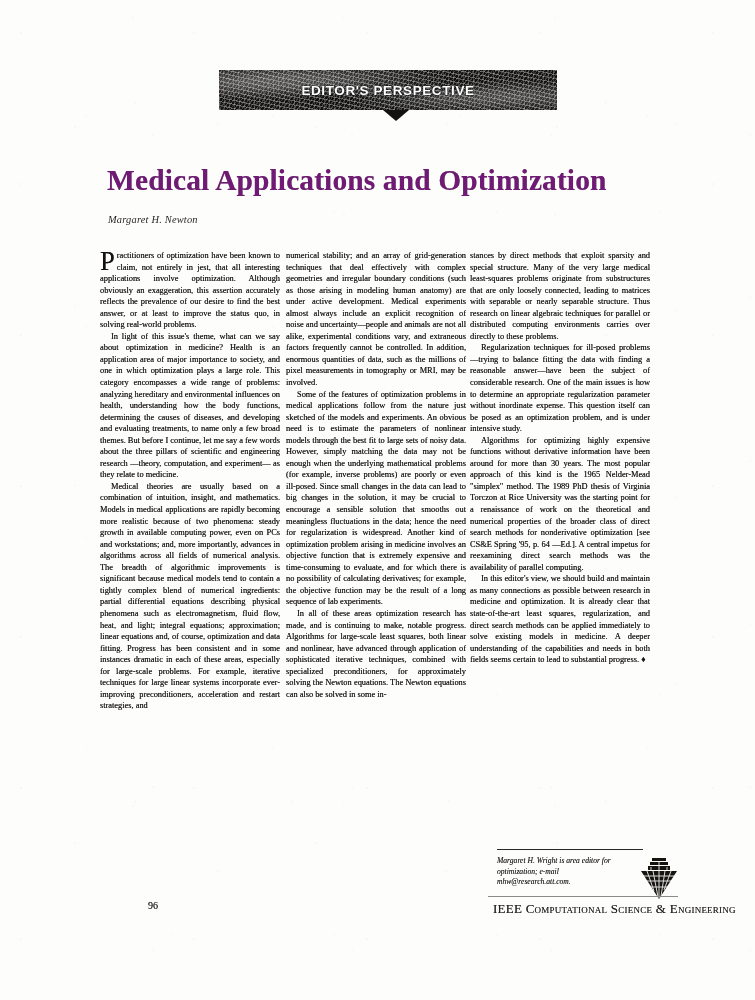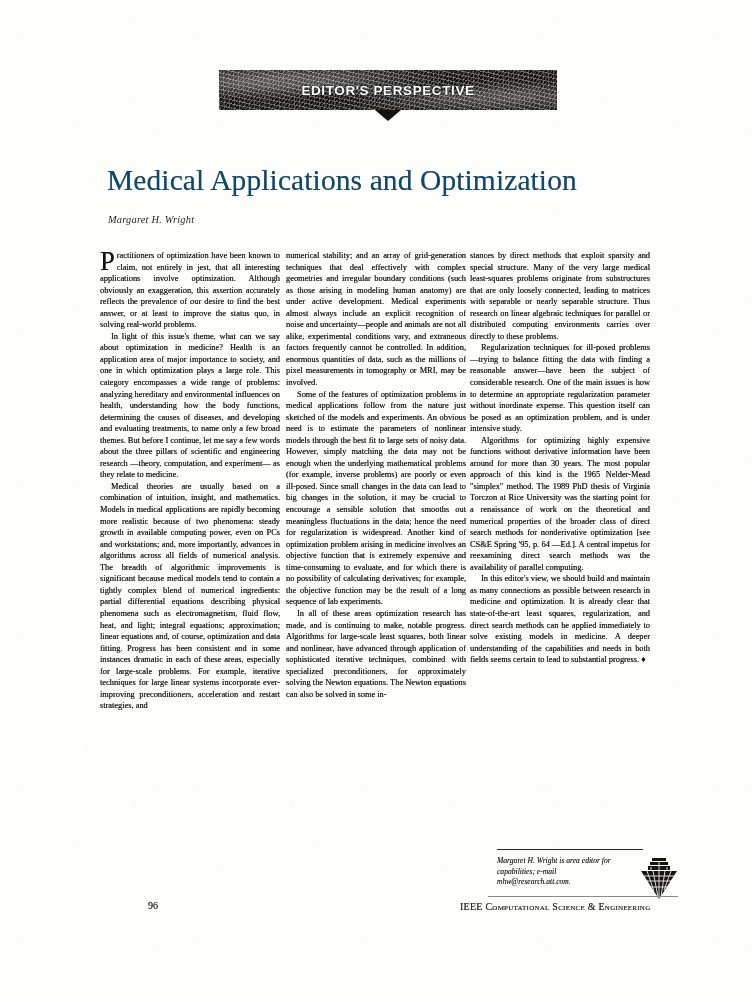--- a/index.html
+++ b/index.html
@@ -47,7 +47,7 @@
   .banner-wrap {
     position: absolute;
     left: 219px; top: 70px;
-    width: 338px; height: 47px;
+    width: 338px; height: 47px; padding-left: 16px;
   }
   .banner {
     position: absolute;

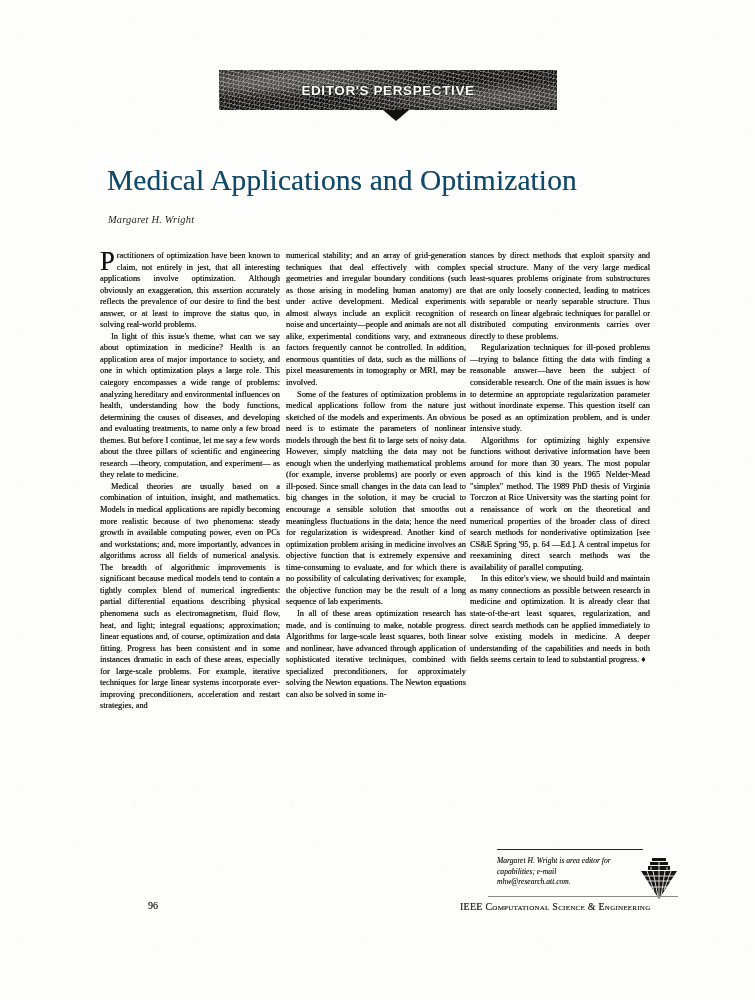--- a/index.html
+++ b/index.html
@@ -92,9 +92,9 @@
     left: 107px; top: 164px;
     width: 560px;
     font-size: 29.5px;
-    font-weight: normal;
+    font-weight: bold;
     letter-spacing: .1px;
-    color: #0c4a6e;
+    color: #701a75;
     text-shadow: 0 0 .55px rgba(0,0,0,.45);
   }
   .byline {

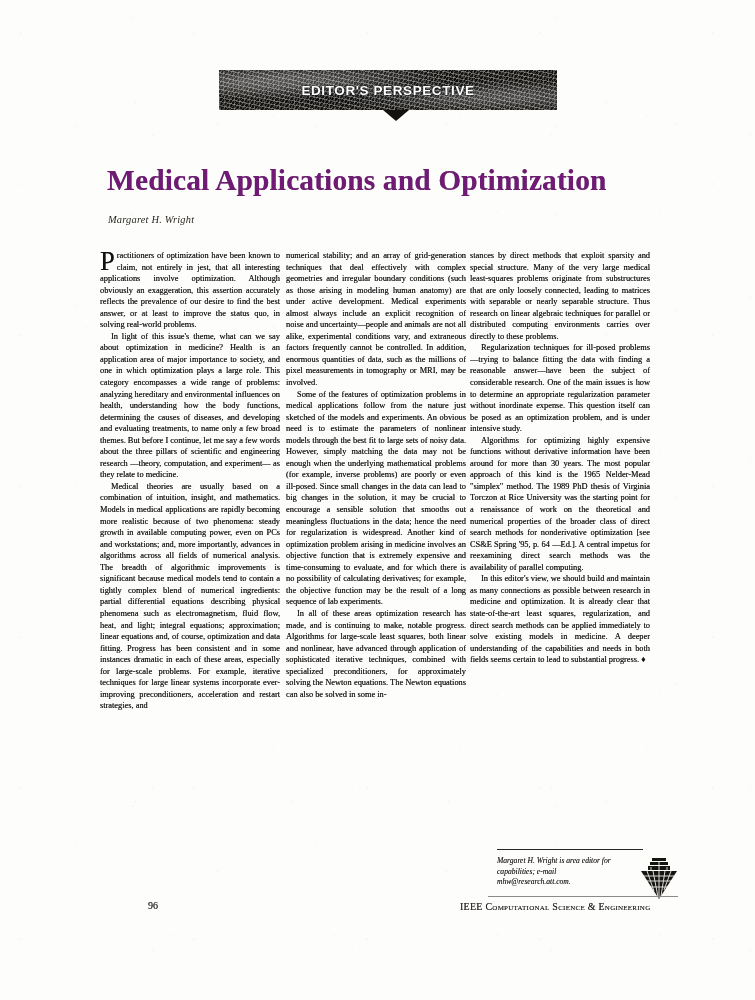--- a/index.html
+++ b/index.html
@@ -196,7 +196,7 @@
   </div>
 
   <div class="title">Medical Applications and Optimization</div>
-  <div class="byline">Margaret H. Wright</div>
+  <div class="byline">Margaret H. Newton</div>
 
   <div class="col" id="col1">
     <p class="first">

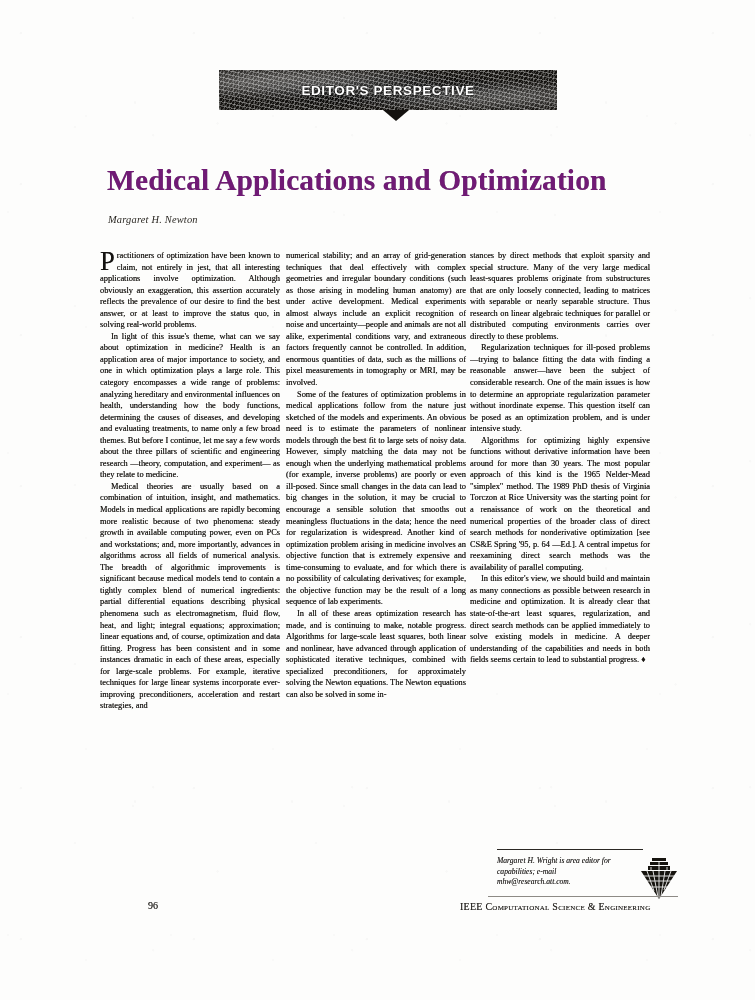--- a/index.html
+++ b/index.html
@@ -220,7 +220,7 @@
   </div>
 
   <div class="bio-rule"></div>
-  <div class="bio">Margaret H. Wright is area editor for capabilities; e-mail mhw@research.att.com.</div>
+  <div class="bio">Margaret H. Wright is area editor for optimization; e-mail mhw@research.att.com.</div>
 
   <div class="logo">
     <svg viewBox="0 0 44 46" width="44" height="46" aria-hidden="true">

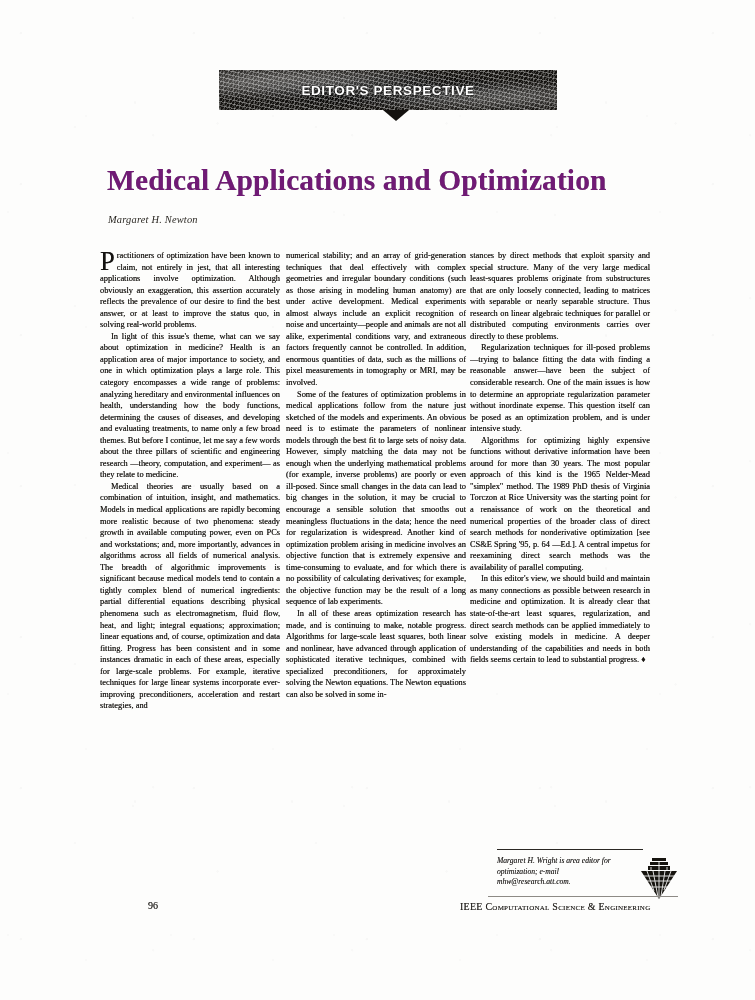--- a/index.html
+++ b/index.html
@@ -174,8 +174,8 @@
   }
   .footer-title {
     position: absolute;
-    left: 460px; top: 901px;
-    font-size: 10px;
+    left: 493px; top: 901px;
+    font-size: 13px;
     letter-spacing: .25px;
     color: #24211d;
     font-variant: small-caps;

